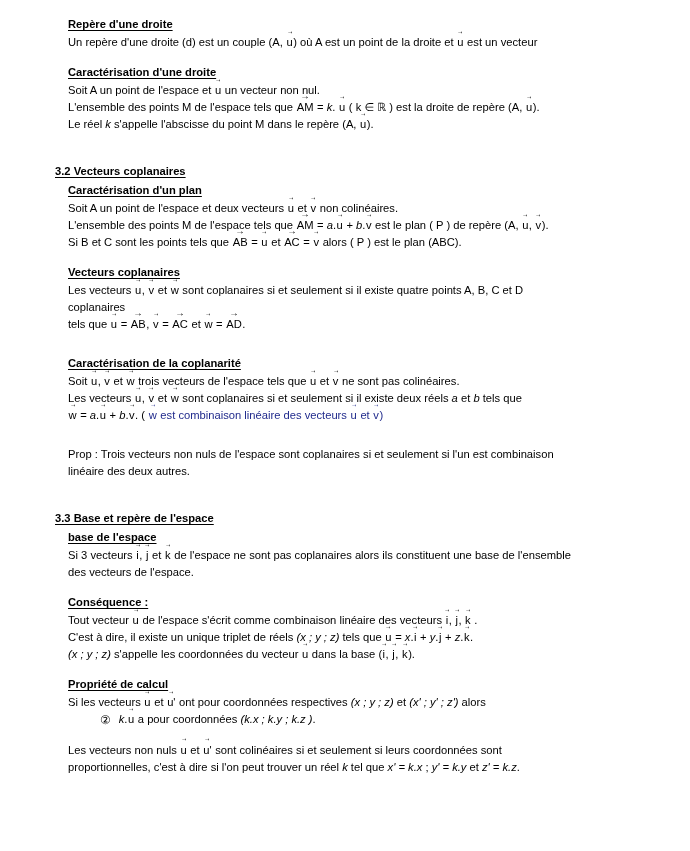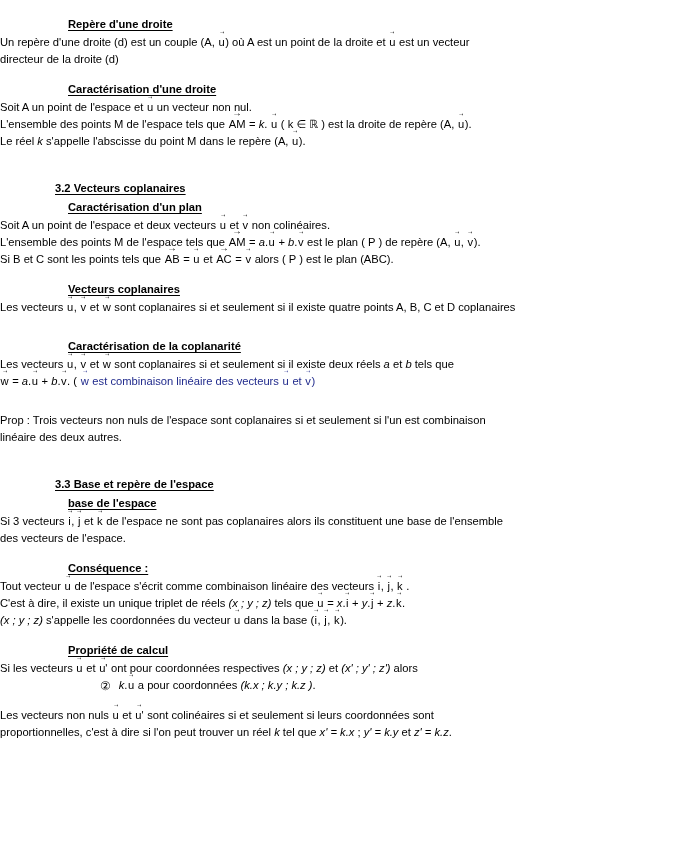--- a/index.html
+++ b/index.html
@@ -26,7 +26,7 @@
   
   .lvl-sec   { margin-left: 55px; }   
   .lvl-sub   { margin-left: 68px; }   
-  .lvl-body  { }   
+  .lvl-body  { margin-left: 68px; }   
   .lvl-item  { margin-left: 100px; }  
 
   .sec-head, .sub-head {

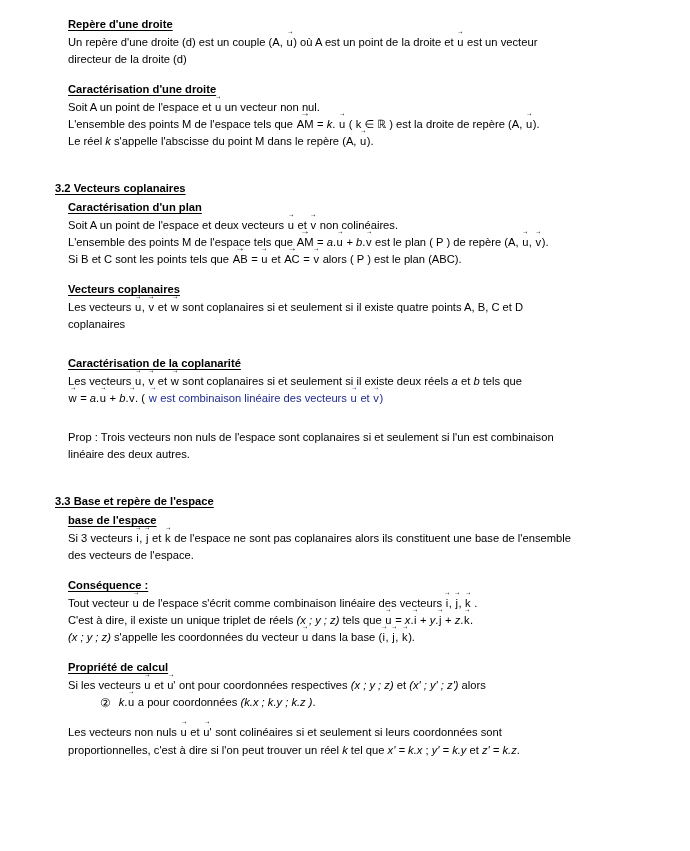--- a/index.html
+++ b/index.html
@@ -85,7 +85,6 @@
   <div>
     <p class="sub-head lvl-sub">Repère d'une droite</p>
     <p class="lvl-body"><span>Un repère d'une droite (d) est un couple (A, </span><span class="vec">u</span><span>) où A est un point de la droite et </span><span class="vec">u</span><span> est un vecteur</span></p>
-    <p class="lvl-body">directeur de la droite (d)</p>
   </div>
 
   <div class="gap-md"></div>

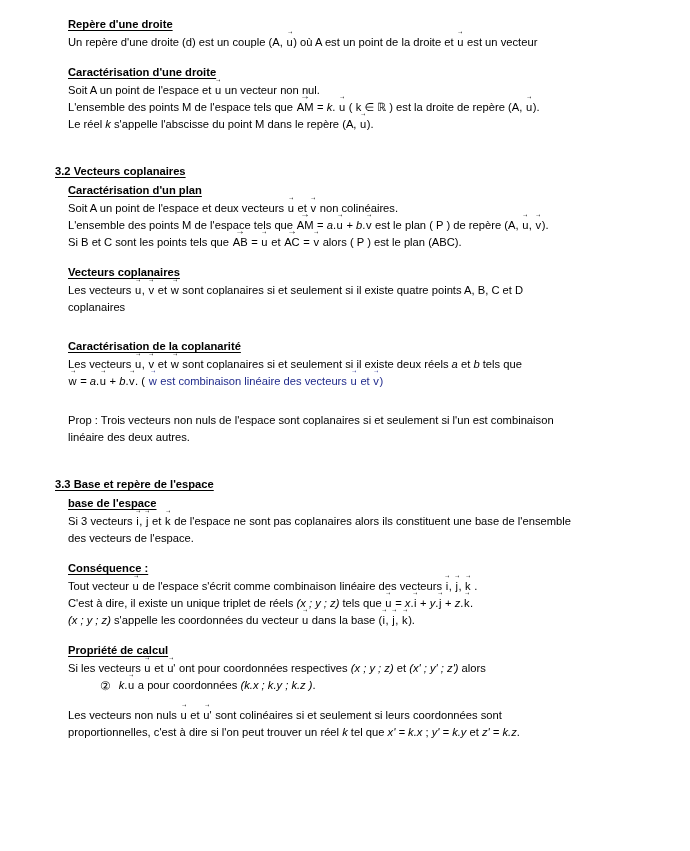--- a/index.html
+++ b/index.html
@@ -110,6 +110,7 @@
 
     <p class="sub-head lvl-sub">Vecteurs coplanaires</p>
     <p class="lvl-body"><span>Les vecteurs </span><span class="vec">u</span><span>, </span><span class="vec">v</span><span> et </span><span class="vec">w</span><span> sont coplanaires si et seulement si il existe quatre points A, B, C et D coplanaires</span></p>
+    <p class="lvl-body"><span>tels que </span><span class="vec">u</span><span> = </span><span class="vec wide">AB</span><span>, </span><span class="vec">v</span><span> = </span><span class="vec wide">AC</span><span> et </span><span class="vec">w</span><span> = </span><span class="vec wide">AD</span><span>.</span></p>
 
     <div class="gap-lg"></div>
 

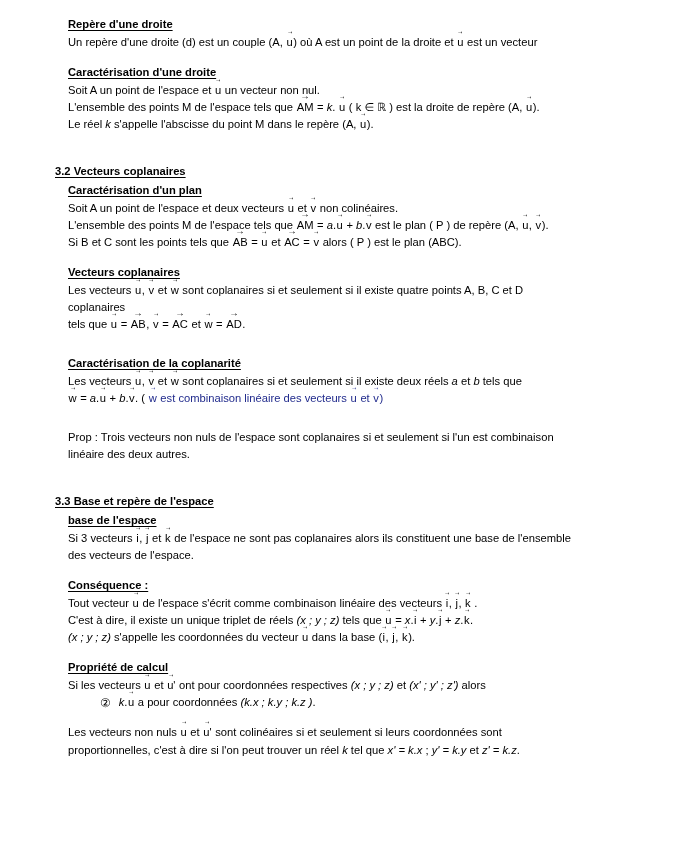--- a/index.html
+++ b/index.html
@@ -115,6 +115,7 @@
     <div class="gap-lg"></div>
 
     <p class="sub-head lvl-sub">Caractérisation de la coplanarité</p>
+    <p class="lvl-body"><span>Soit  </span><span class="vec">u</span><span>, </span><span class="vec">v</span><span> et </span><span class="vec">w</span><span> trois vecteurs de l'espace tels que </span><span class="vec">u</span><span> et </span><span class="vec">v</span><span> ne sont pas colinéaires.</span></p>
     <p class="lvl-body"><span>Les vecteurs </span><span class="vec">u</span><span>, </span><span class="vec">v</span><span> et </span><span class="vec">w</span><span> sont coplanaires si et seulement si il existe deux réels </span><span class="it">a</span><span> et </span><span class="it">b</span><span> tels que</span></p>
     <p class="lvl-body"><span></span><span class="vec">w</span><span> = </span><span class="it">a</span><span>.</span><span class="vec">u</span><span> + </span><span class="it">b</span><span>.</span><span class="vec">v</span><span>. ( </span><span class="blue vec">w</span><span class="blue"> est combinaison linéaire des vecteurs </span><span class="blue vec">u</span><span class="blue"> et  </span><span class="blue vec">v</span><span class="blue">)</span></p>
 

